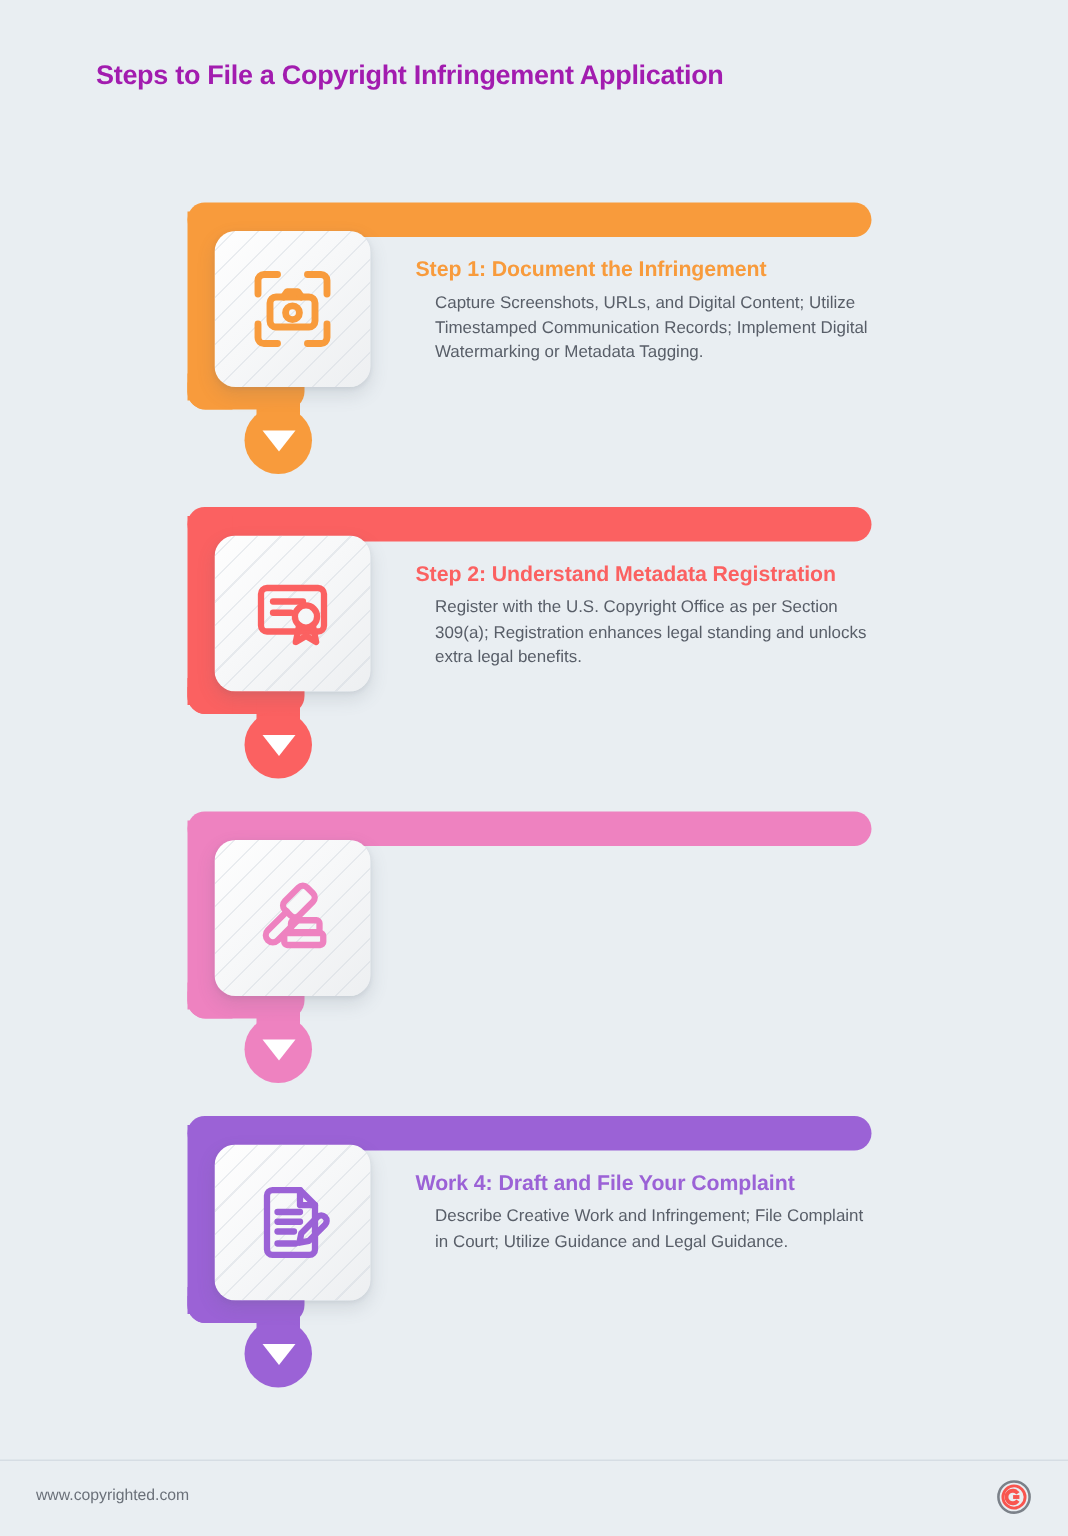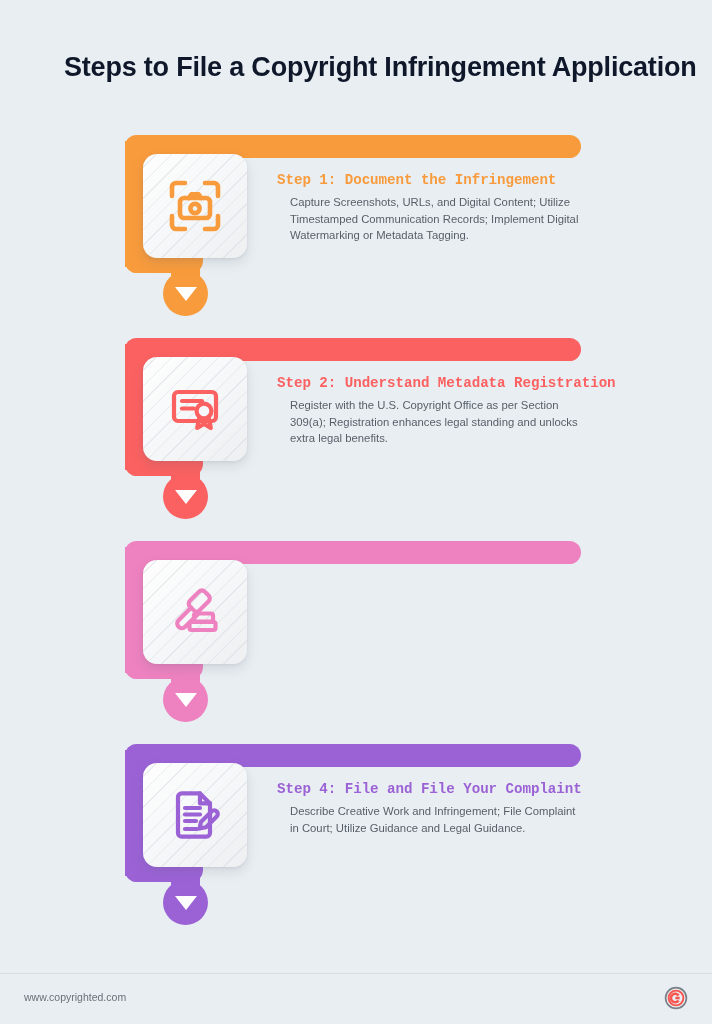--- a/index.html
+++ b/index.html
@@ -19,10 +19,10 @@
   .title {
     position: absolute;
     left: 64px;
-    top: 52px;
-    font-size: 27px;
+    top: 40px;
+    font-size: 18px;
     font-weight: bold;
-    color: #0f172a;
+    color: #a21caf;
     letter-spacing: -0.2px;
     white-space: nowrap;
   }

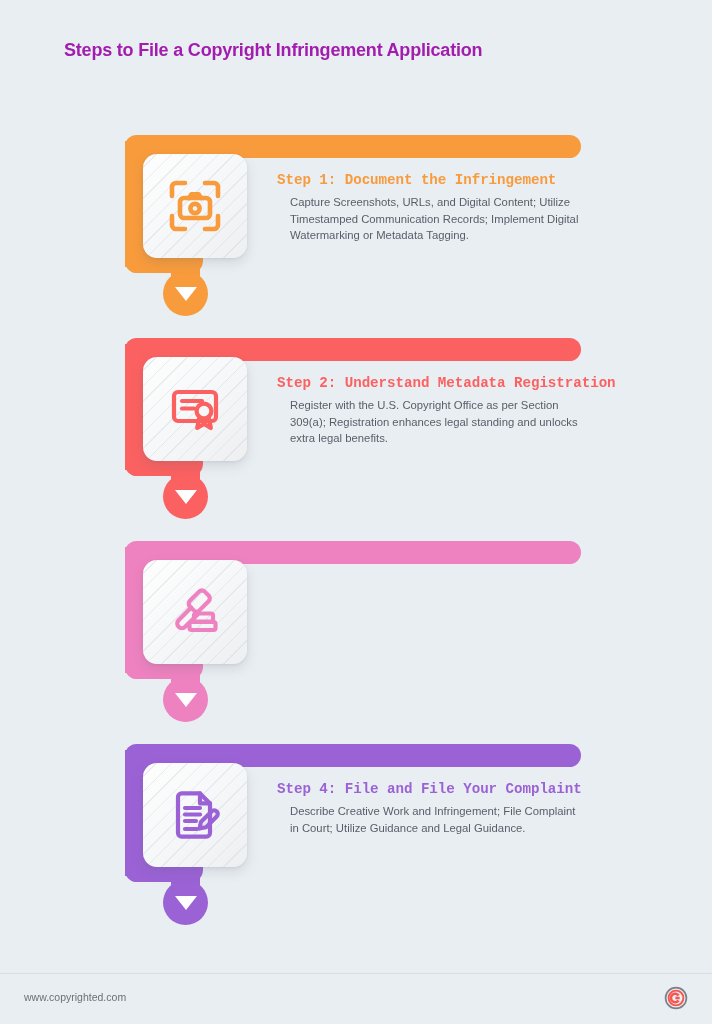--- a/index.html
+++ b/index.html
@@ -139,7 +139,6 @@
     font-weight: bold;
     letter-spacing: -0.05px;
     white-space: nowrap;
-    font-family: Liberation Mono, monospace;
   }
   .step-desc {
     margin-top: 6px;

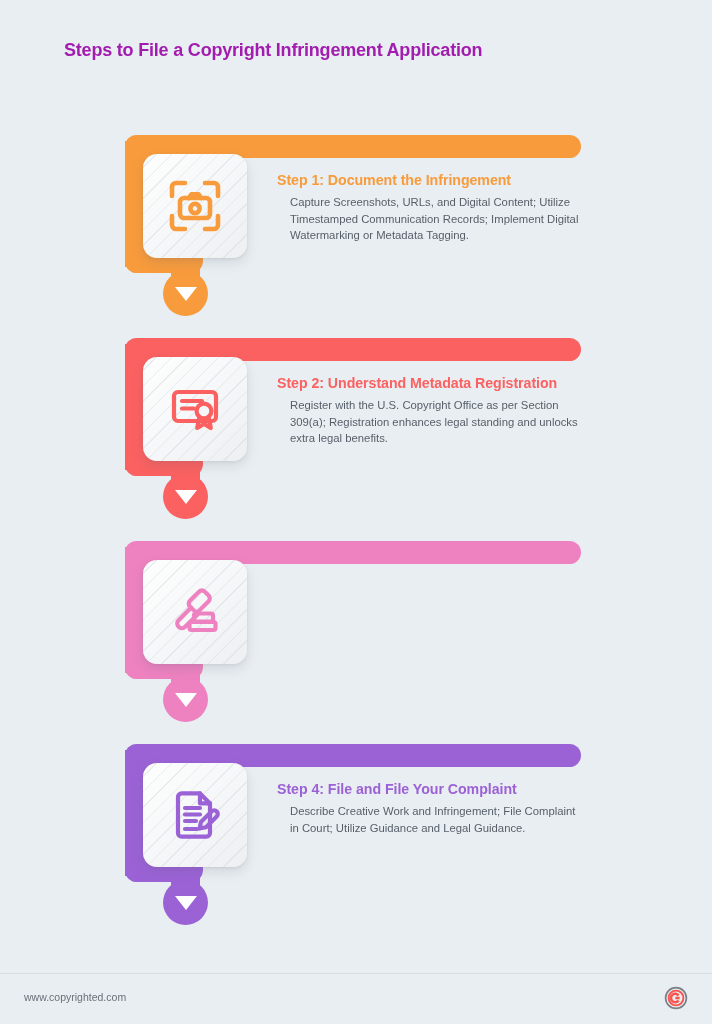--- a/index.html
+++ b/index.html
@@ -295,7 +295,7 @@
     </div>
 
     <div class="textblock" style="top:37px;">
-      <div class="step-title" style="color:#9B62D6;">Step 4: File and File Your Complaint</div>
+      <div class="step-title" style="color:#9B62D6;">Work 4: Draft and File Your Complaint</div>
       <div class="step-desc">Describe Creative Work and Infringement; File Complaint in Court; Utilize Guidance and Legal Guidance.</div>
     </div>
   </div>

